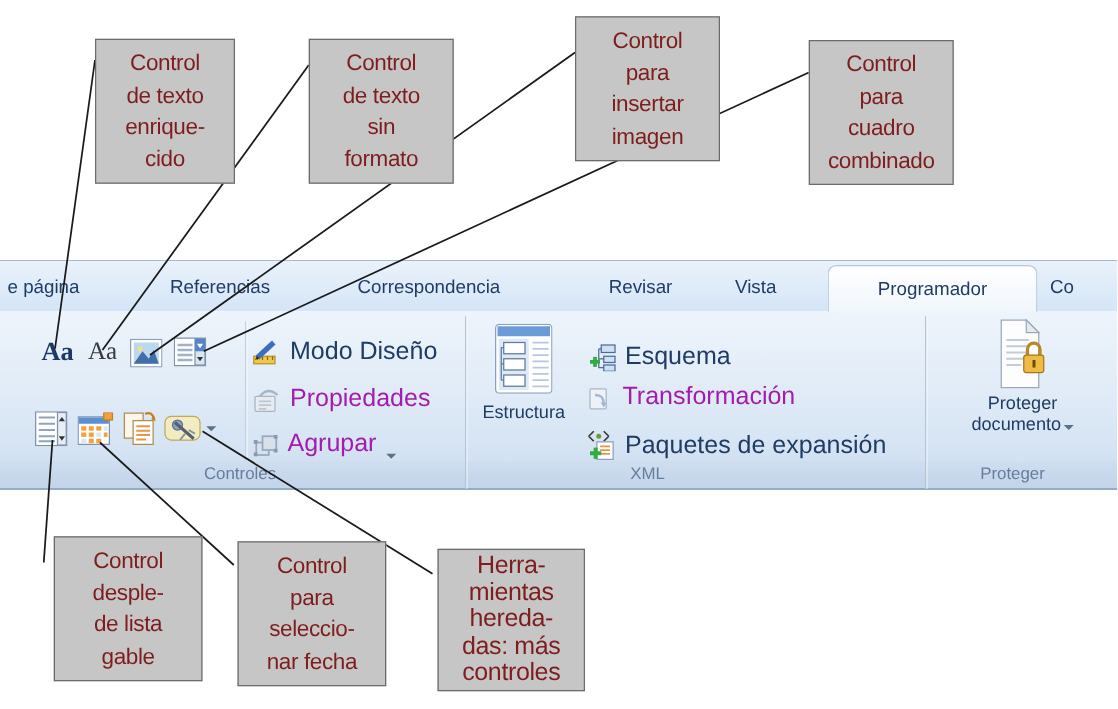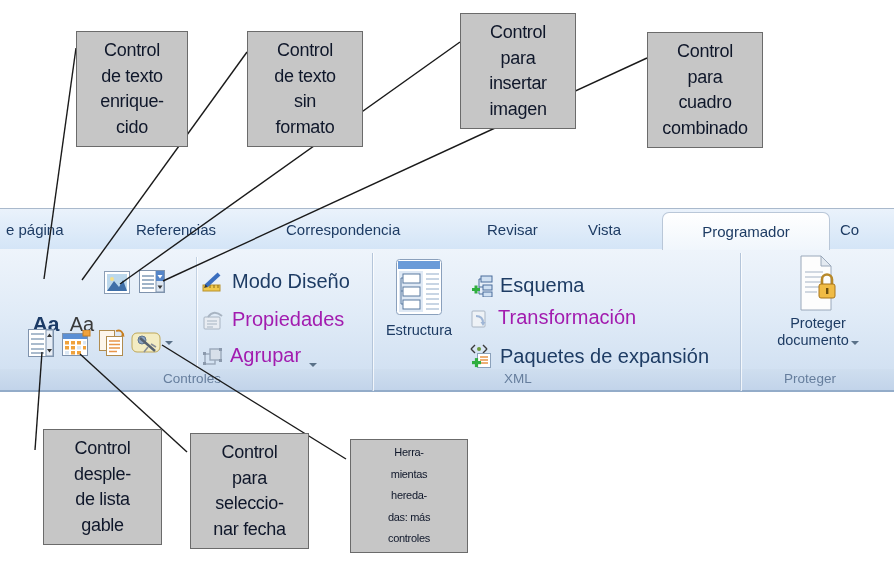--- a/index.html
+++ b/index.html
@@ -8,7 +8,7 @@
 
   
   .callout{position:absolute;background:#c6c6c6;border:1.5px solid #6b6b6b;
-           color:#0f172a;text-align:center;display:flex;flex-direction:column;
+           color:#7f1d1d;text-align:center;display:flex;flex-direction:column;
            justify-content:center;font-size:18px;line-height:25.5px;letter-spacing:-.3px;
            z-index:6;}
   .callout.small{font-size:11px;line-height:21.5px;}

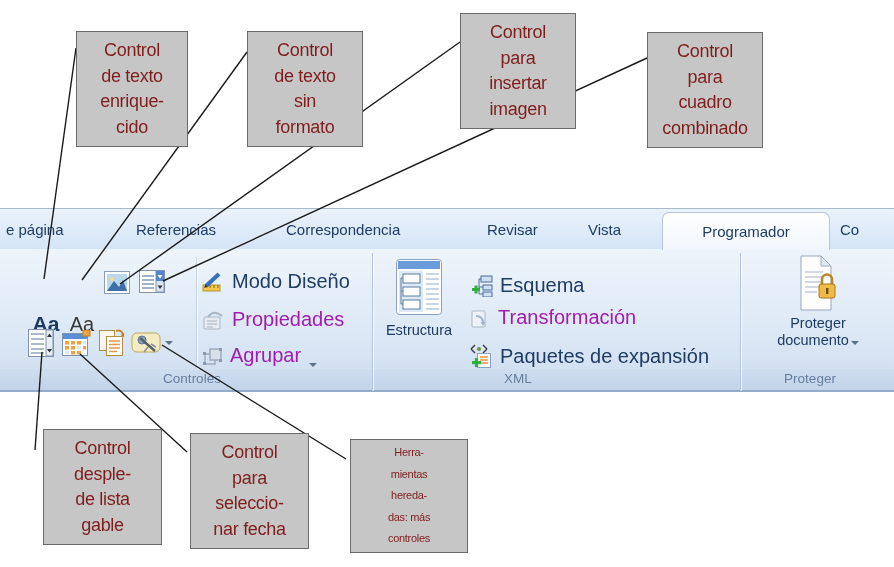--- a/index.html
+++ b/index.html
@@ -42,7 +42,7 @@
   .menu-item.disabled{color:#a21caf;}
   .bigbtn{position:absolute;display:flex;flex-direction:column;align-items:center;
        font-size:14.5px;color:#1e3c64;text-align:center;line-height:17px;}
-  .aa{font-family:Liberation Sans, sans-serif;margin-top:43px;}
+  .aa{font-family:Liberation Serif, serif;}
   .arrow-down{display:inline-block;width:0;height:0;border-left:4px solid transparent;
        border-right:4px solid transparent;border-top:4px solid #5a7188;margin-left:2px;}
   .minidiv{position:absolute;width:1px;background:#c2d1e2;box-shadow:1px 0 0 rgba(255,255,255,.8);}

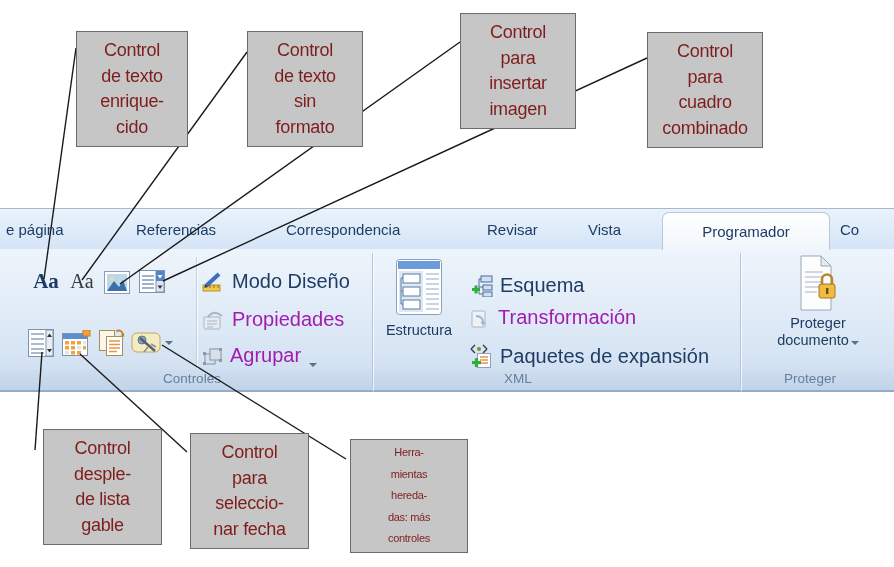--- a/index.html
+++ b/index.html
@@ -11,7 +11,7 @@
            color:#7f1d1d;text-align:center;display:flex;flex-direction:column;
            justify-content:center;font-size:18px;line-height:25.5px;letter-spacing:-.3px;
            z-index:6;}
-  .callout.small{font-size:11px;line-height:21.5px;}
+  .callout.small{font-size:20px;line-height:21.5px;}
 
   
   .lines{position:absolute;left:0;top:0;z-index:5;pointer-events:none;}

